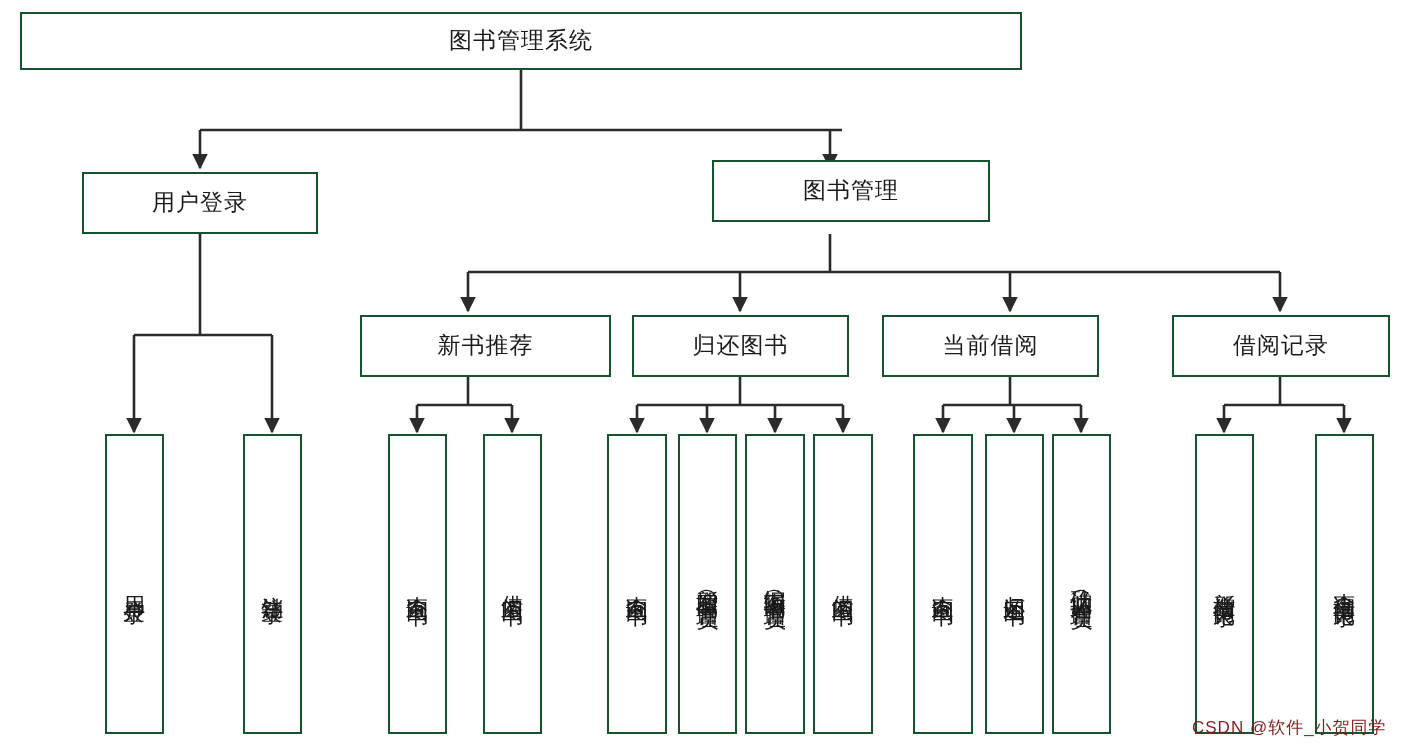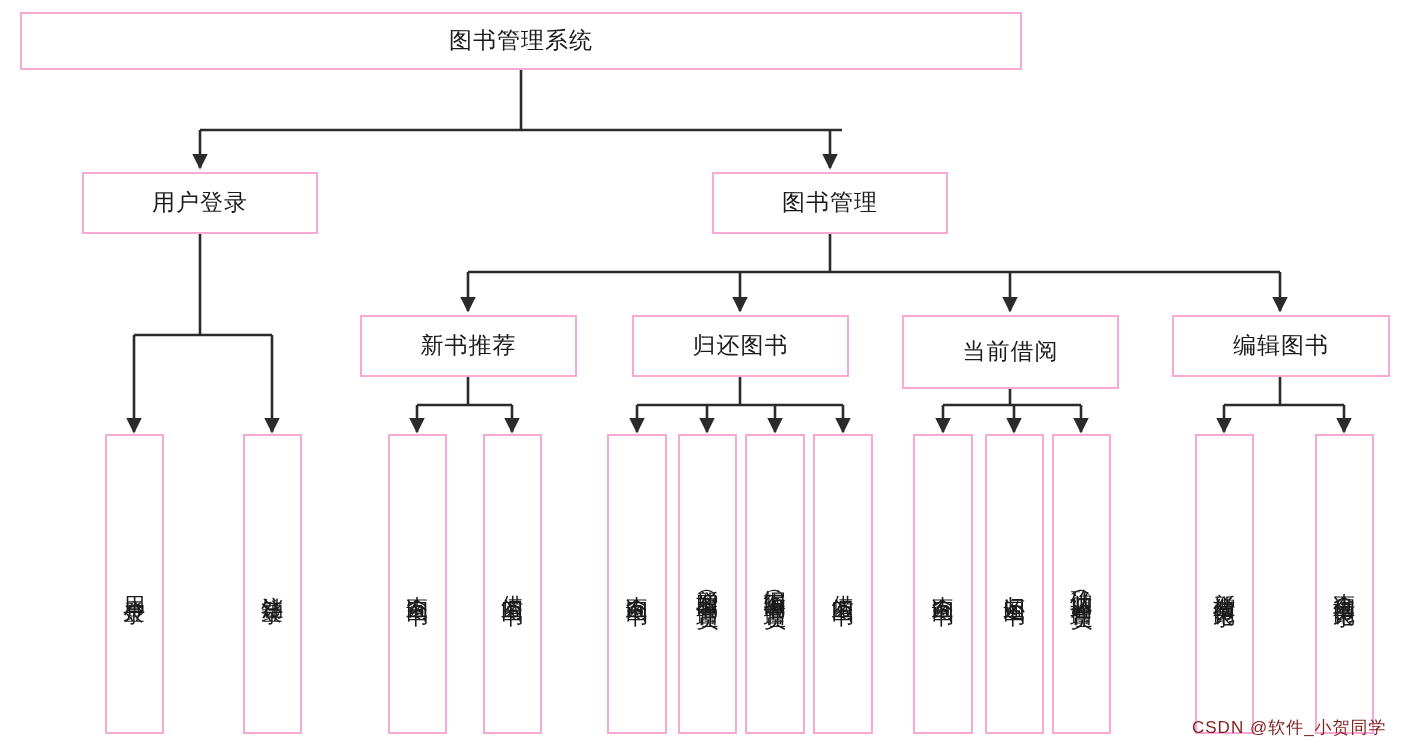--- a/index.html
+++ b/index.html
@@ -30,7 +30,7 @@
     position: absolute;
     box-sizing: border-box;
     background: #ffffff;
-    border: 2px solid #f9a8d4;
+    border: 2px solid #14532d;
     display: flex;
     align-items: center;
     justify-content: center;

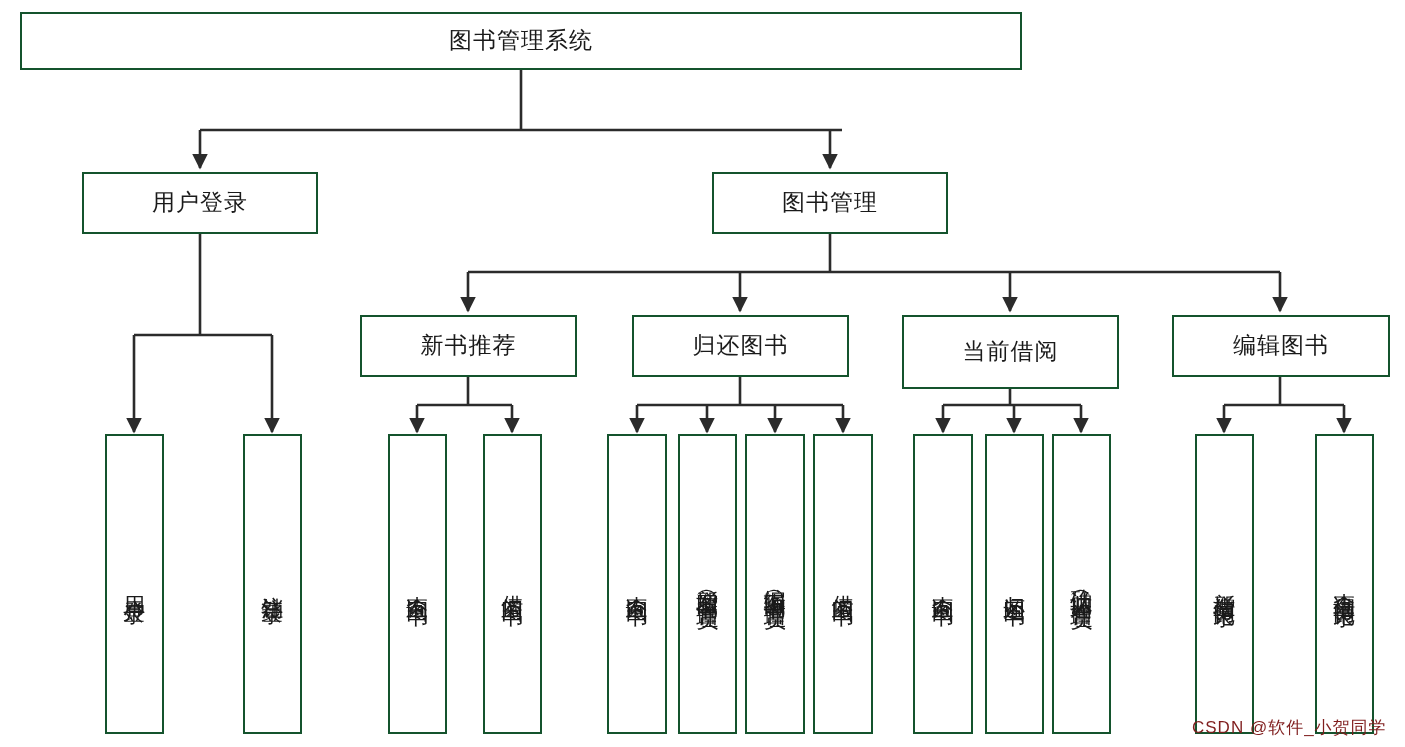--- a/index.html
+++ b/index.html
@@ -131,7 +131,7 @@
     <span>用户登录</span>
   </div>
 
-  <div class="node horiz" style="left:712px; top:172px; width:236px; height:62px;">
+  <div class="node horiz" style="left:712px; top:160px; width:278px; height:62px;">
     <span>图书管理</span>
   </div>
 

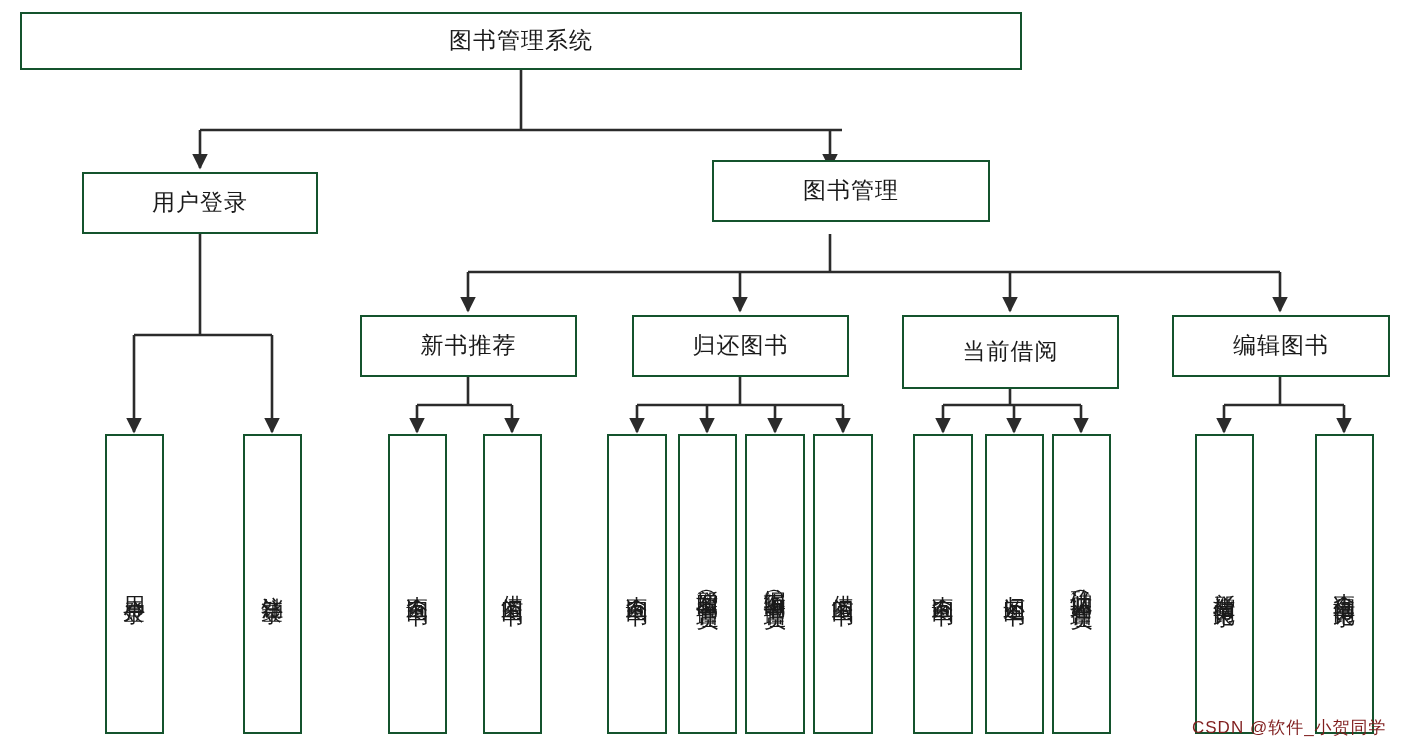--- a/index.html
+++ b/index.html
@@ -135,7 +135,7 @@
     <span>图书管理</span>
   </div>
 
-  <div class="node horiz" style="left:360px; top:315px; width:217px; height:62px;">
+  <div class="node horiz" style="left:360px; top:315px; width:251px; height:62px;">
     <span>新书推荐</span>
   </div>
 

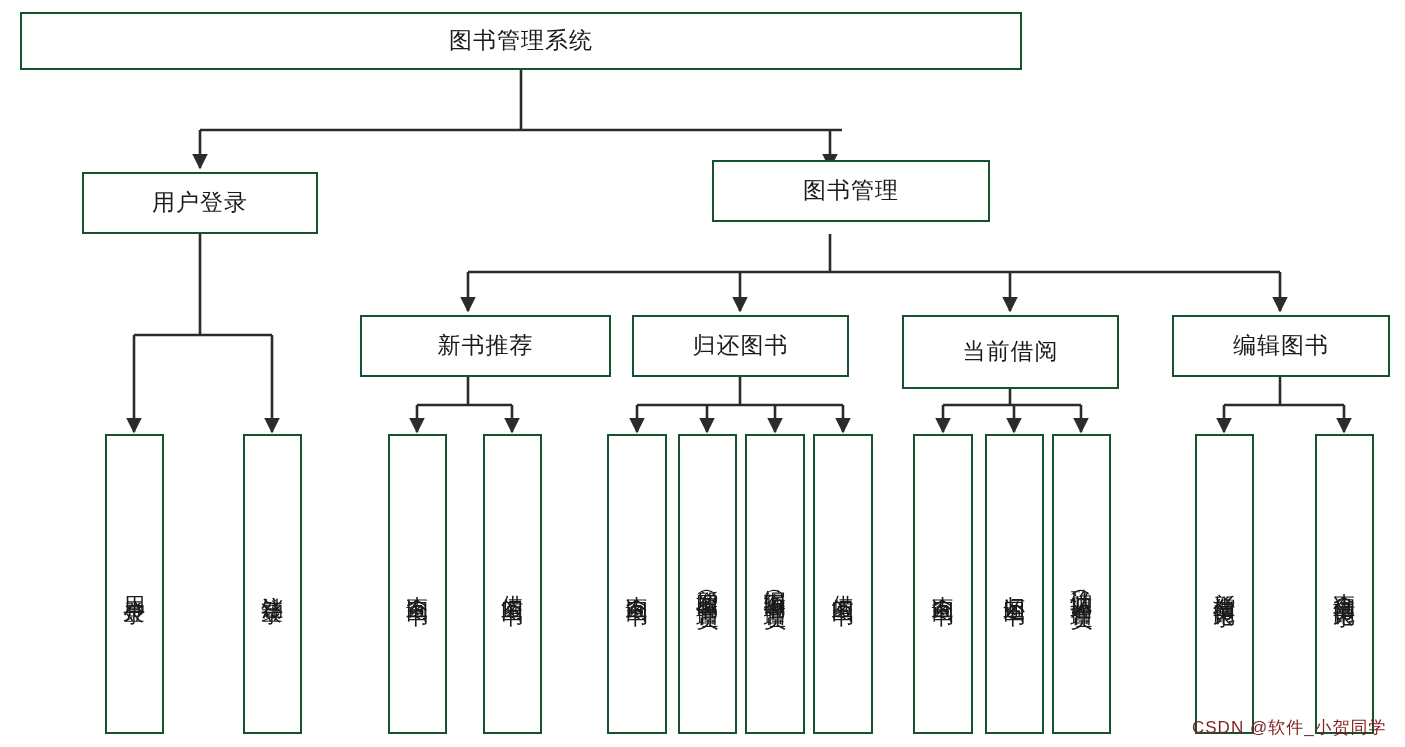--- a/index.html
+++ b/index.html
@@ -143,7 +143,7 @@
     <span>归还图书</span>
   </div>
 
-  <div class="node horiz" style="left:902px; top:315px; width:217px; height:74px;">
+  <div class="node horiz" style="left:882px; top:315px; width:217px; height:62px;">
     <span>当前借阅</span>
   </div>
 

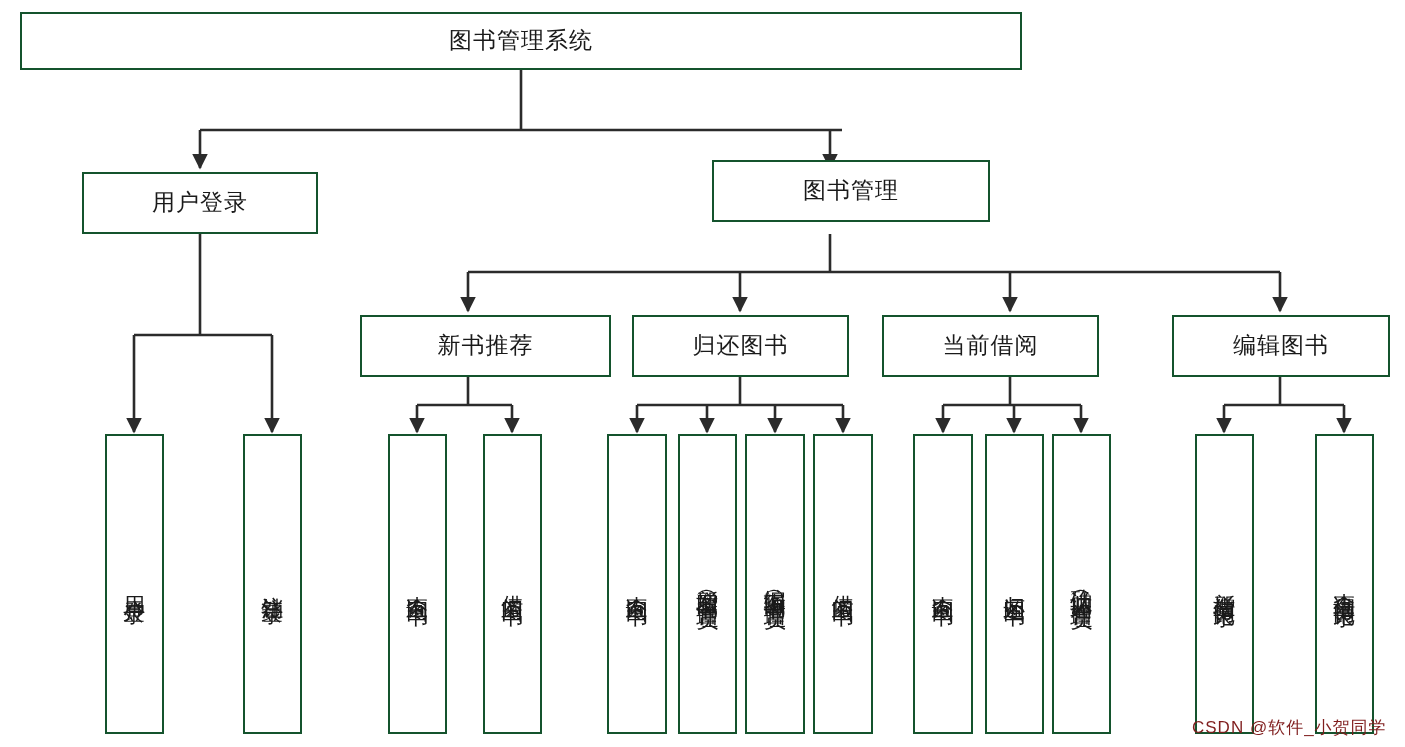--- a/index.html
+++ b/index.html
@@ -148,7 +148,7 @@
   </div>
 
   <div class="node horiz" style="left:1172px; top:315px; width:218px; height:62px;">
-    <span>编辑图书</span>
+    <span>借阅记录</span>
   </div>
 
   <div class="node vert" style="left:105px; top:434px; width:59px; height:300px;">

